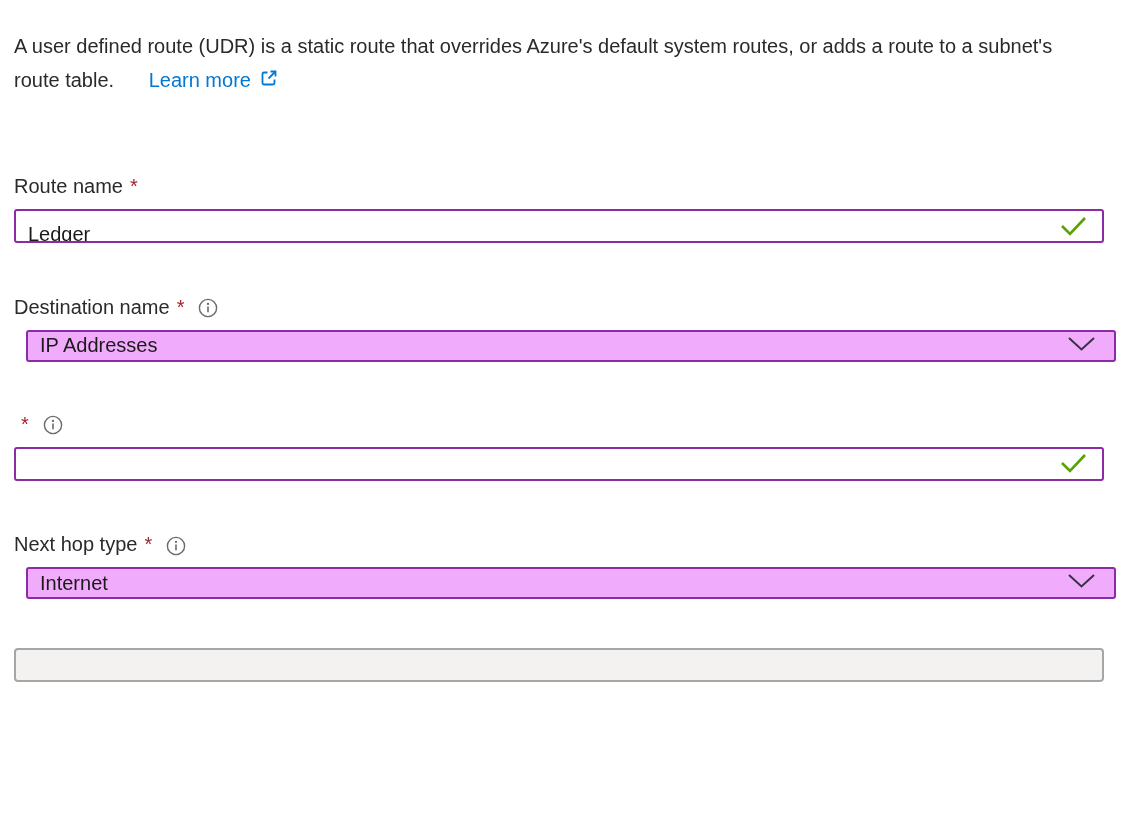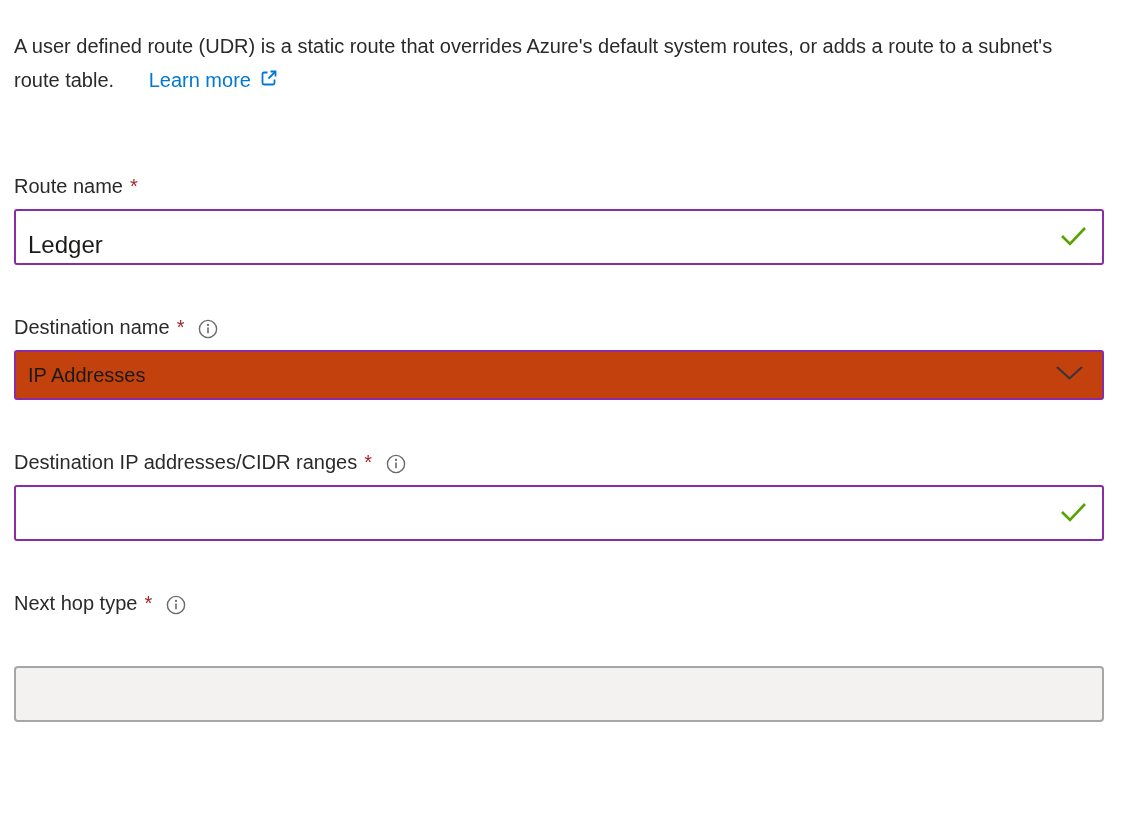--- a/index.html
+++ b/index.html
@@ -63,12 +63,12 @@
   .text-input {
     box-sizing: border-box;
     width: 100%;
-    height: 56px;
+    height: 34px;
     border: 2px solid #8a2da5;
     border-radius: 3px;
     background: #ffffff;
     font-family: "Liberation Sans", sans-serif;
-    font-size: 24px;
+    font-size: 20px;
     color: #1b1a19;
     padding: 16px 52px 0 12px;
     outline: none;

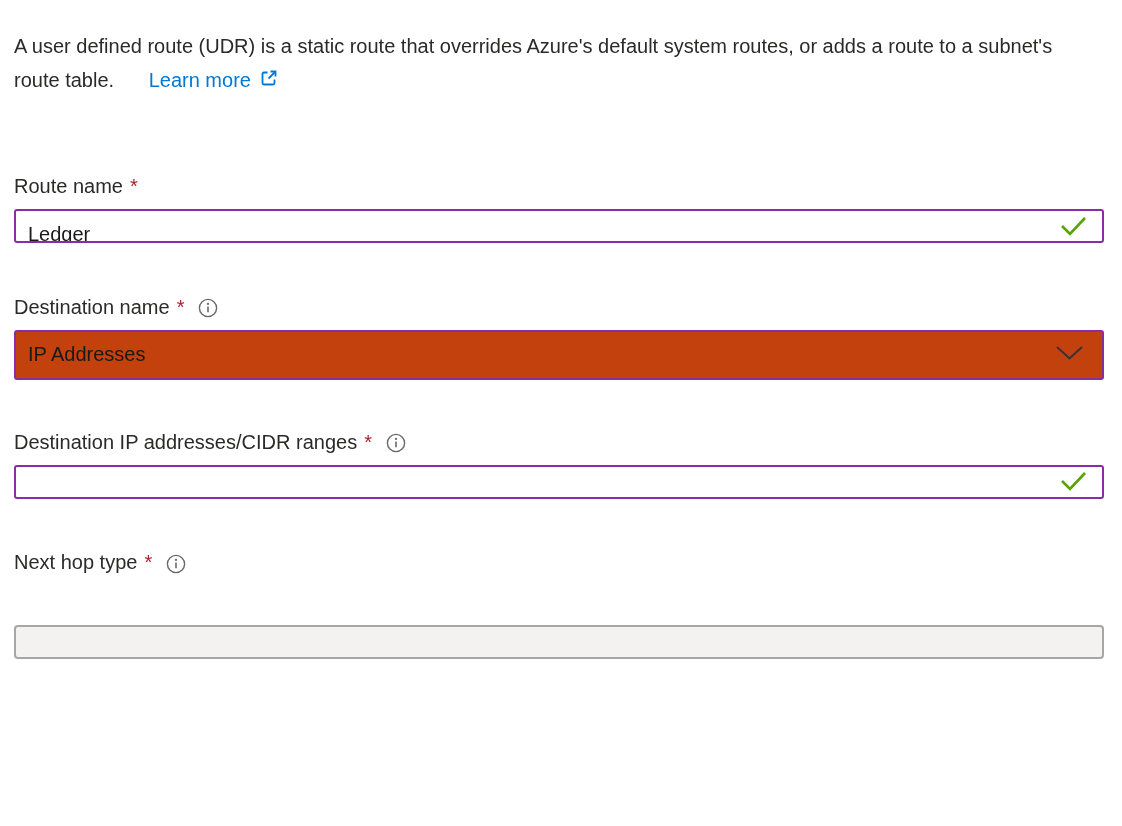--- a/index.html
+++ b/index.html
@@ -81,15 +81,16 @@
   .dropdown {
     box-sizing: border-box;
     width: 100%;
-    height: 50px;
+    height: 32px;
     border: 2px solid #8a2da5;
     border-radius: 3px;
-    background: #c2410c;
+    background: #f0abfc;
     display: flex;
     align-items: center;
     justify-content: space-between;
     padding: 0 18px 0 12px;
     cursor: pointer;
+    margin-left: 12px;
   }
   .dropdown-value {
     font-size: 20px;

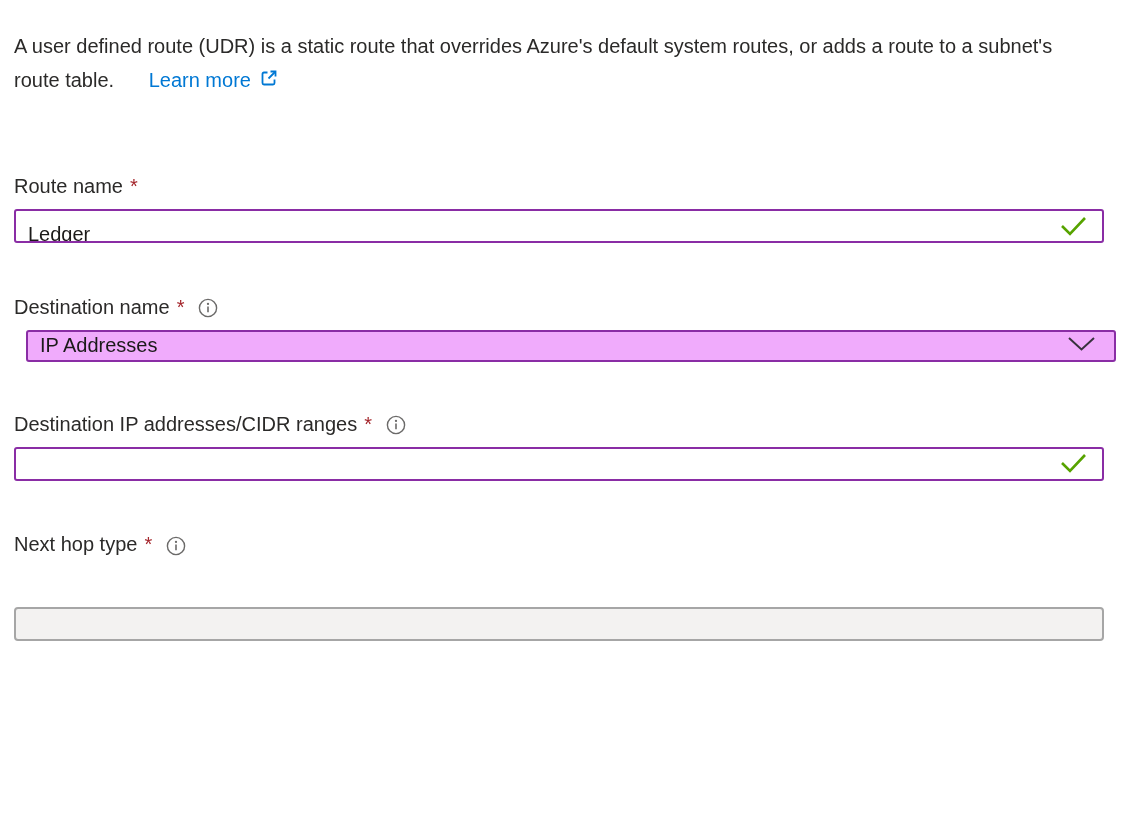--- a/index.html
+++ b/index.html
@@ -157,7 +157,6 @@
 
   <div class="field">
     <div class="field-label">
-      <span>Destination IP addresses/CIDR ranges</span>
       <span class="asterisk">*</span>
       <span class="info-icon">
         <svg width="22" height="22" viewBox="0 0 22 22">

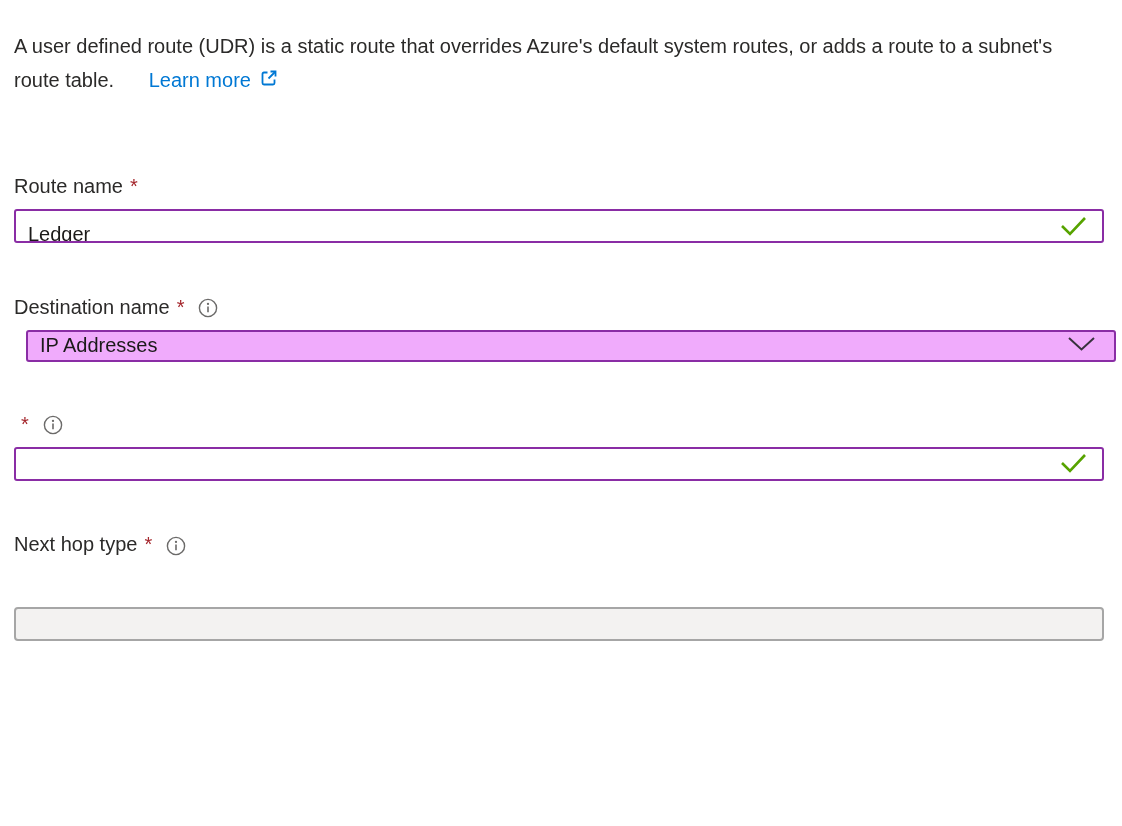--- a/index.html
+++ b/index.html
@@ -188,6 +188,16 @@
           </svg>
       </span>
     </div>
+    <div class="control-row">
+      <div class="dropdown">
+        <span class="dropdown-value">Internet</span>
+        <span>
+          <svg width="29" height="16" viewBox="0 0 29 16">
+              <path d="M2 2 L14.5 13.5 L27 2" fill="none" stroke="#37323d" stroke-width="2"></path>
+            </svg>
+        </span>
+      </div>
+    </div>
   </div>
 
   <div class="field">

